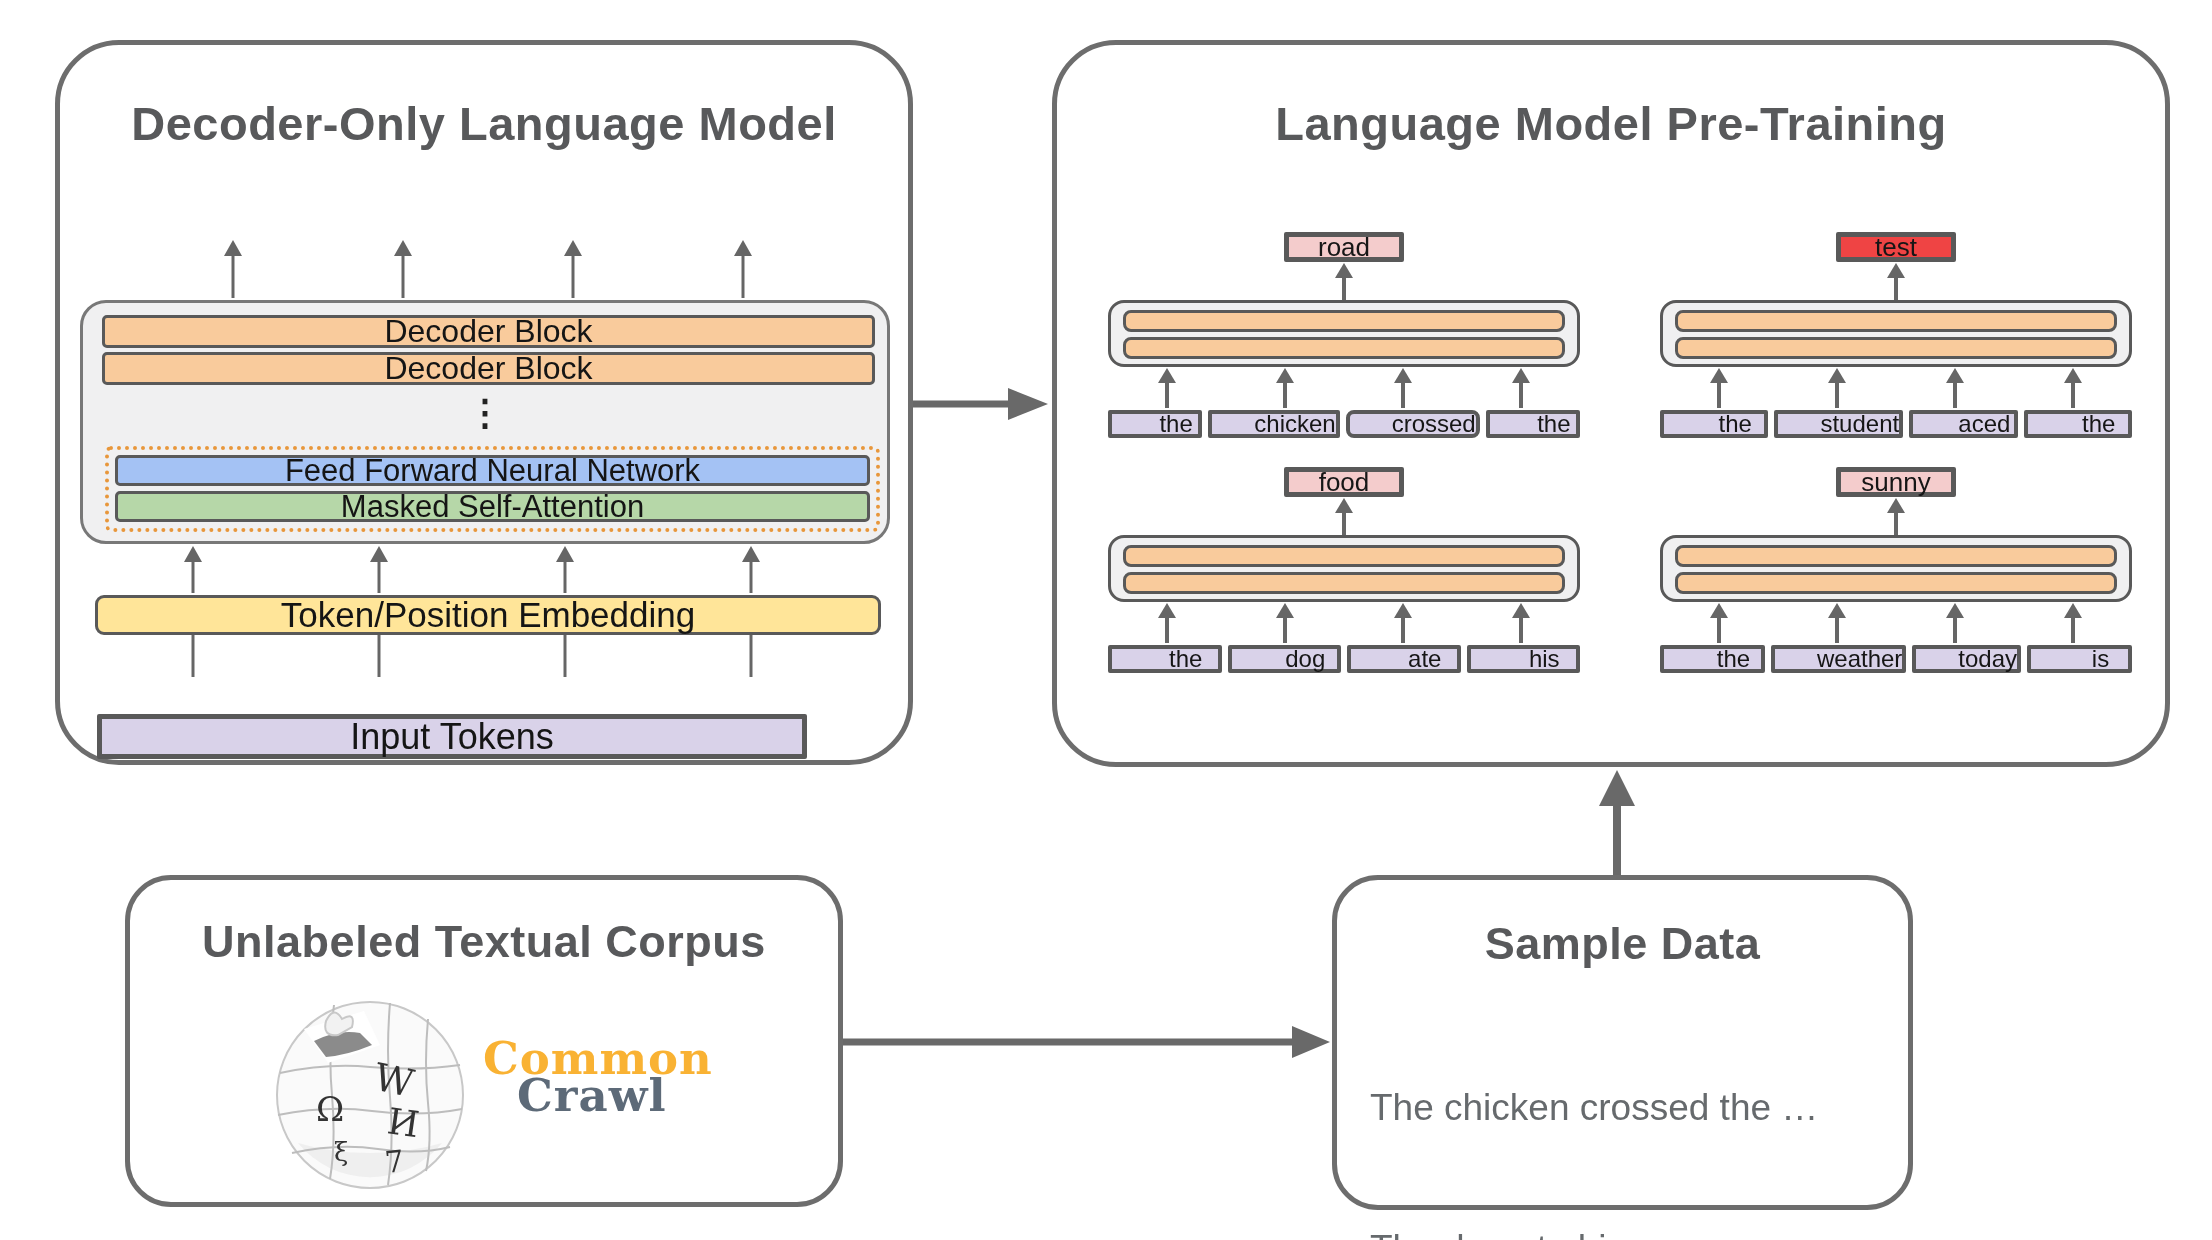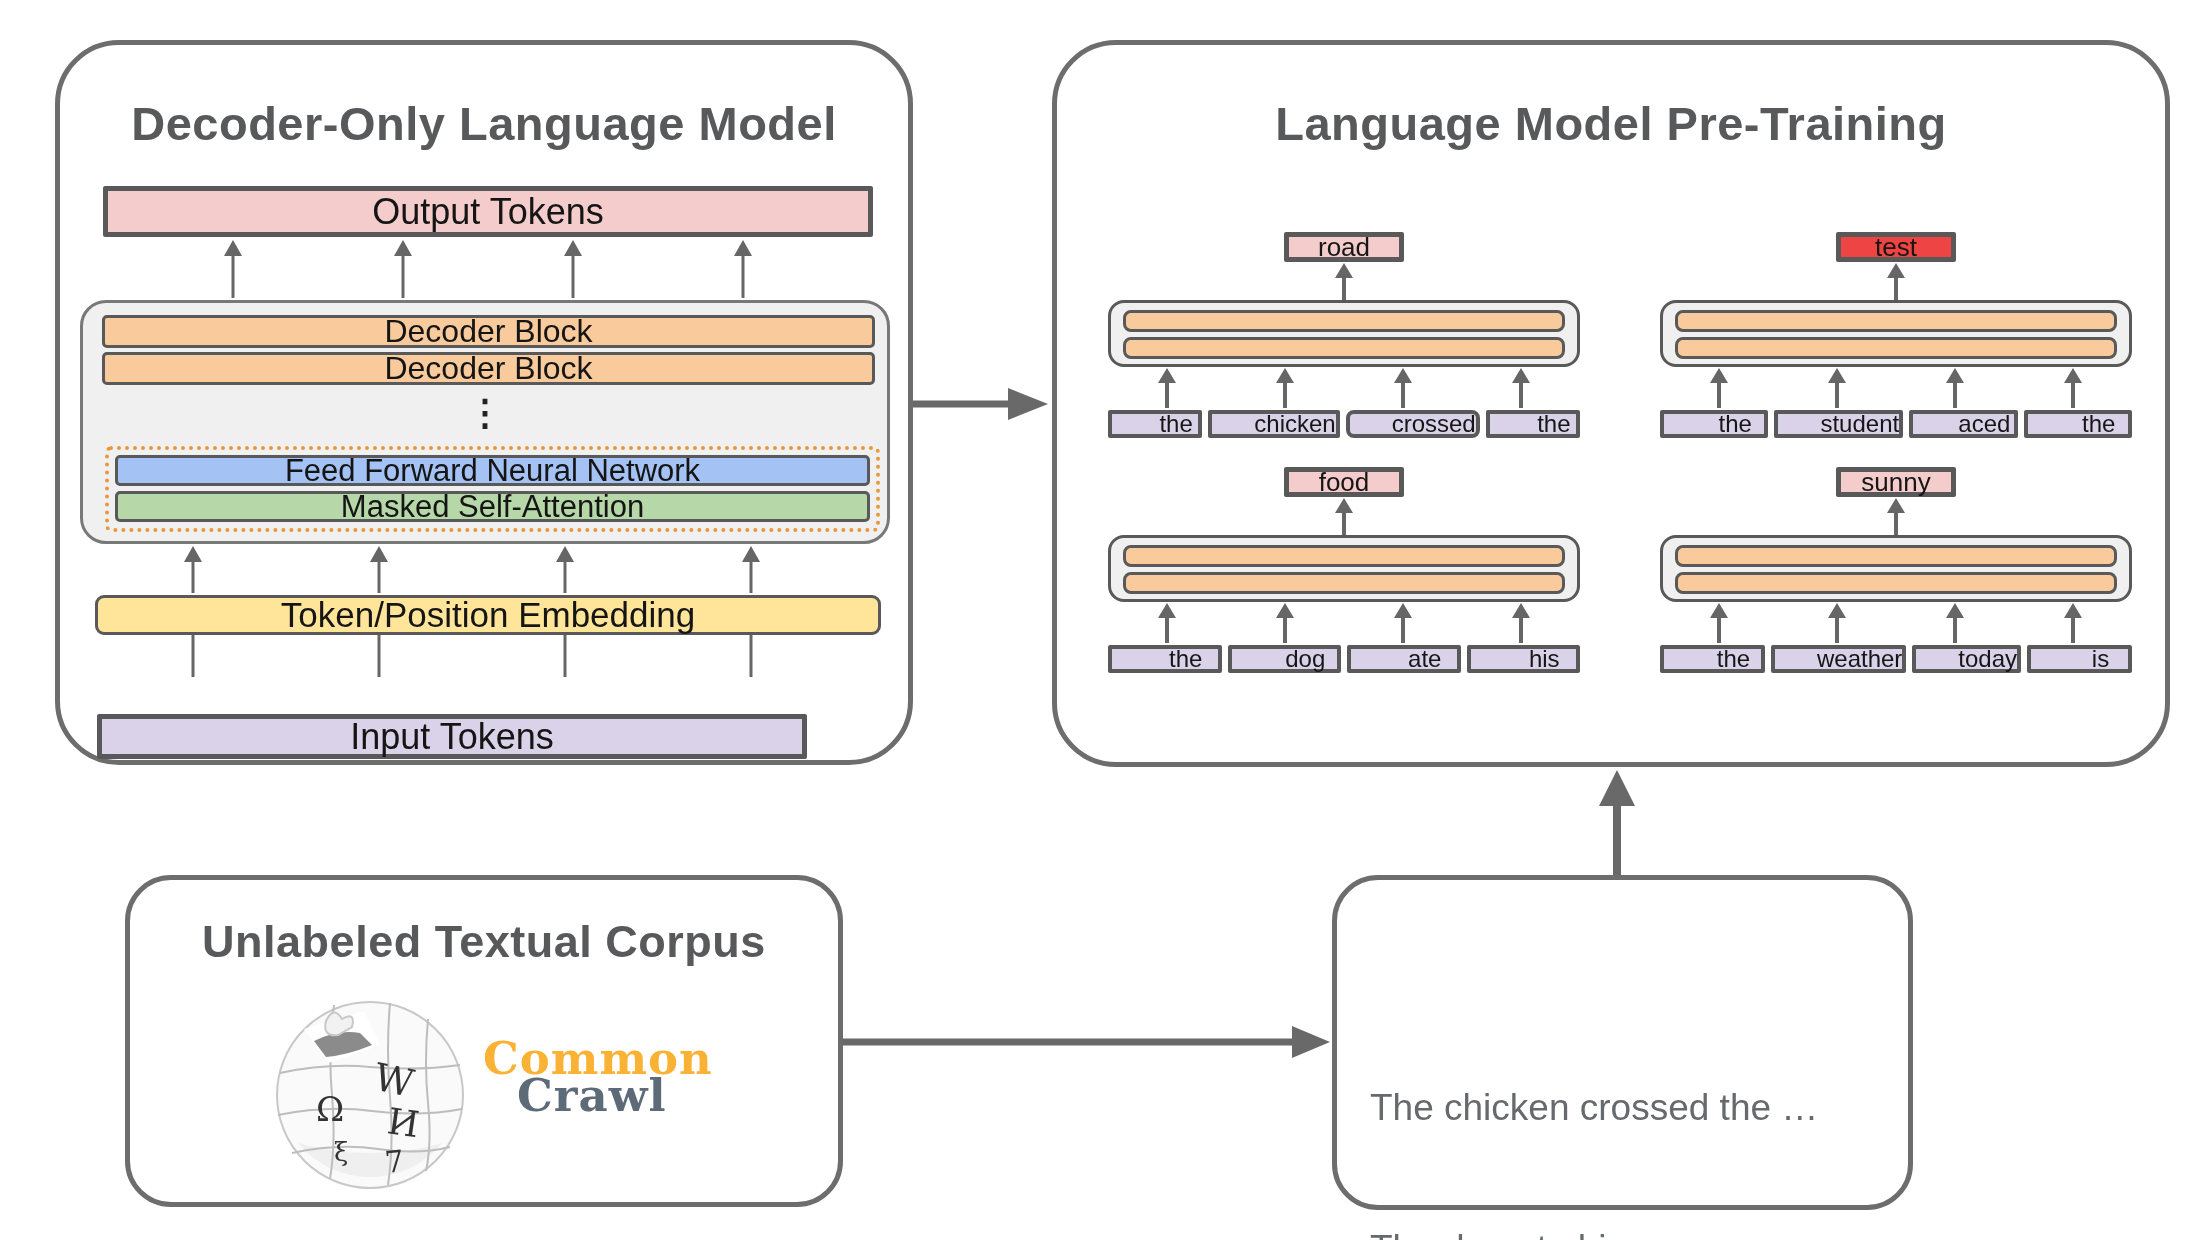--- a/index.html
+++ b/index.html
@@ -76,9 +76,6 @@
 
   <div class="box-title" style="left:55px;top:96px;width:858px;font-size:47px;">Decoder-Only Language Model</div>
 
-  <div class="bar thick" style="left:103px;top:186px;width:770px;height:51px;background:#f4cccc;font-size:36px;">
-    <span>Output Tokens</span>
-  </div>
 
   <div class="gray-container" style="left:80px;top:300px;width:810px;height:244px;"></div>
 

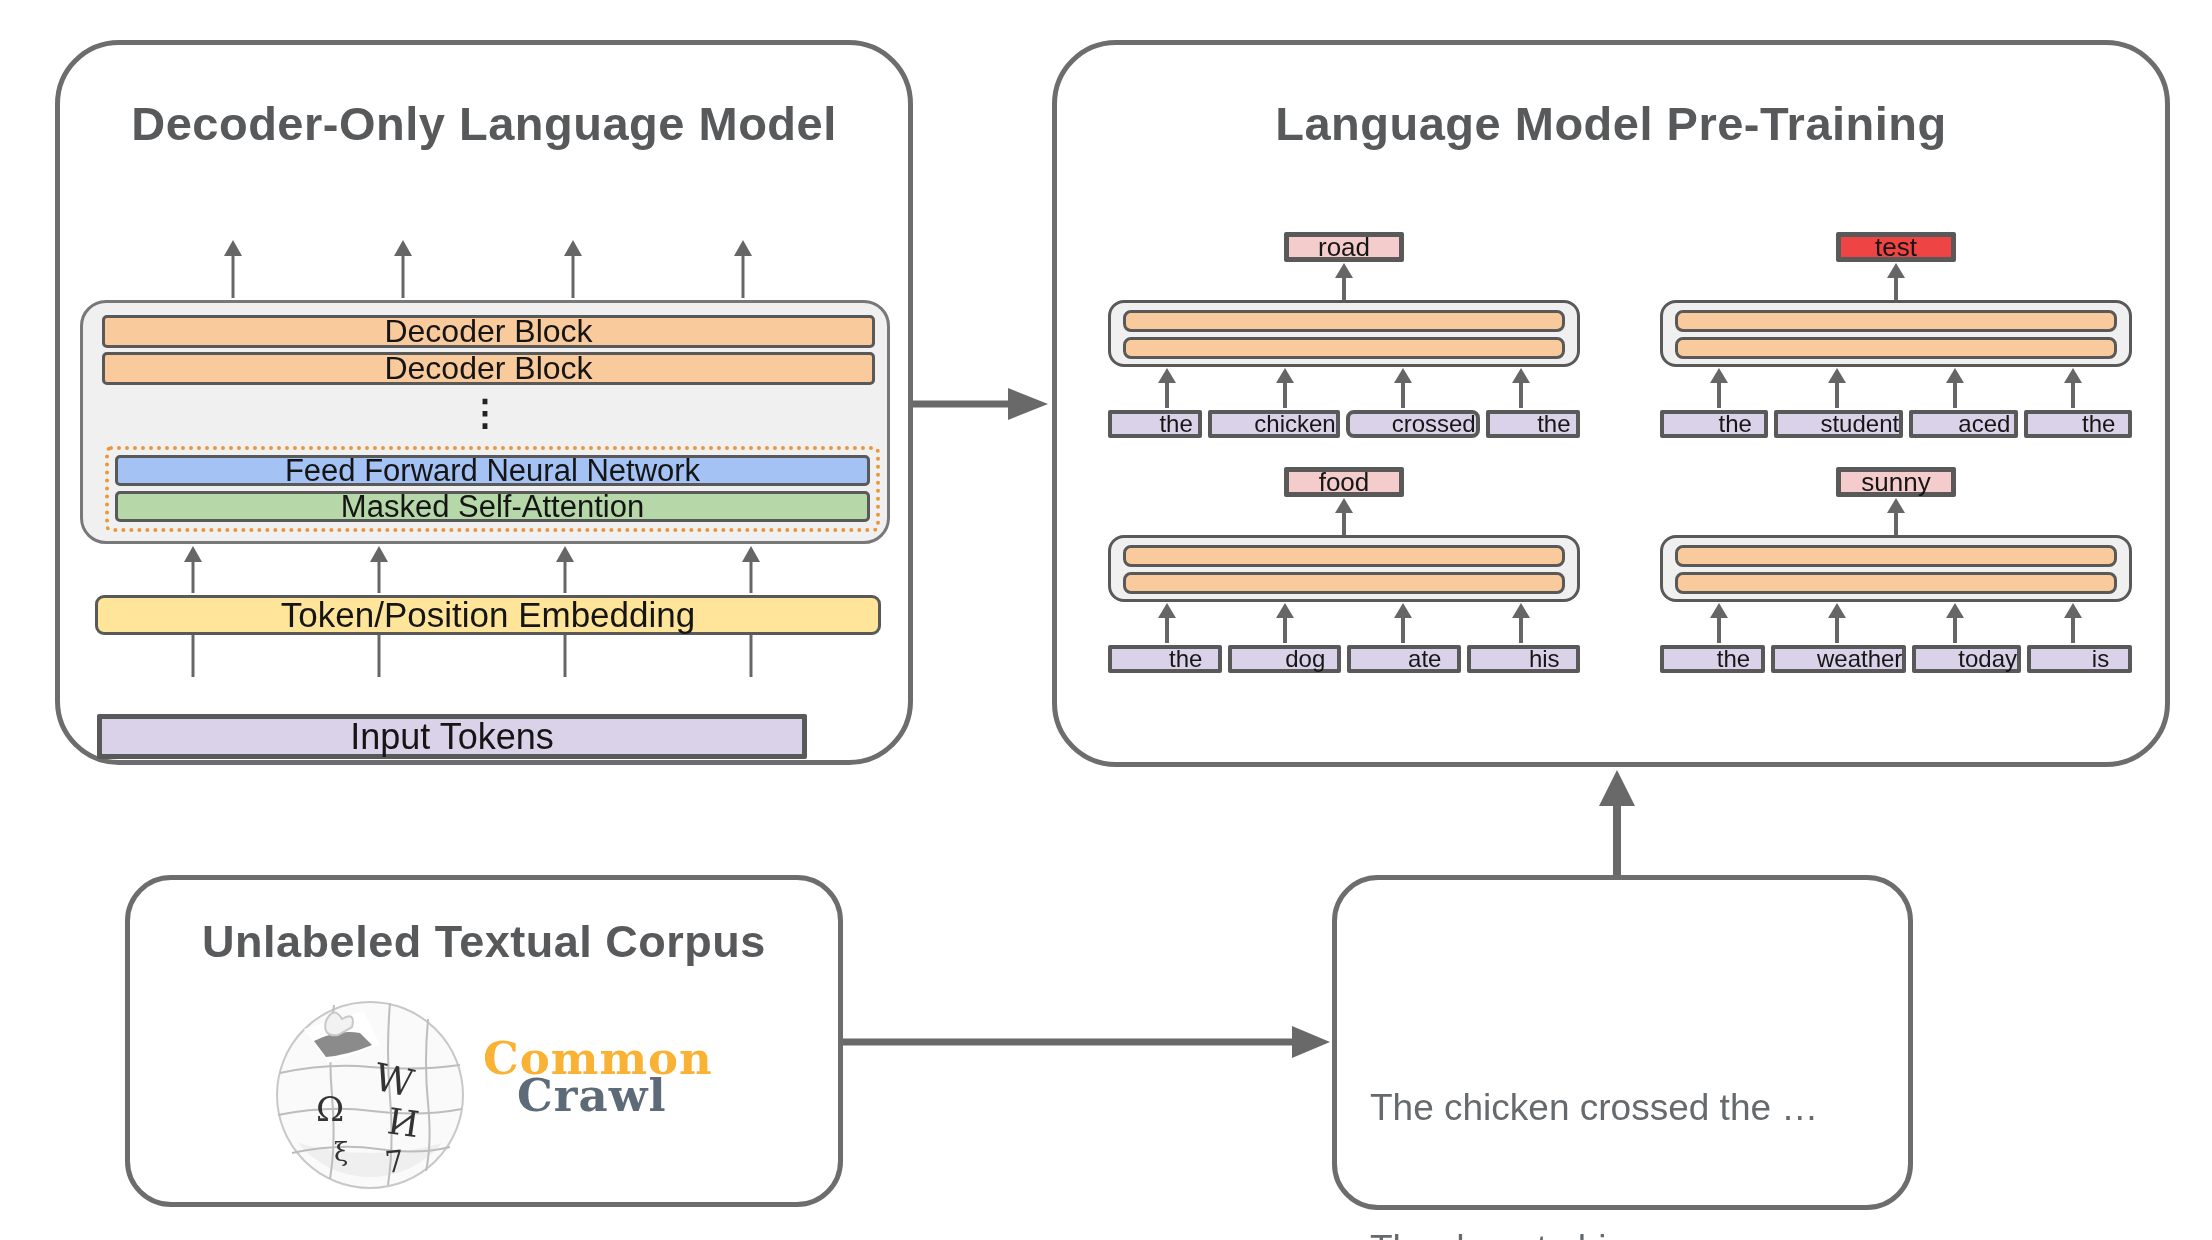--- a/index.html
+++ b/index.html
@@ -198,6 +198,7 @@
 
   <div class="panel small" style="left:1332px;top:875px;width:581px;height:335px;"></div>
 
+  <div class="box-title" style="left:1332px;top:918px;width:581px;font-size:45px;">Sample Data</div>
 
   <div class="sample-lines" style="left:1370px;top:990px;">
     <div>The chicken crossed the …</div>

